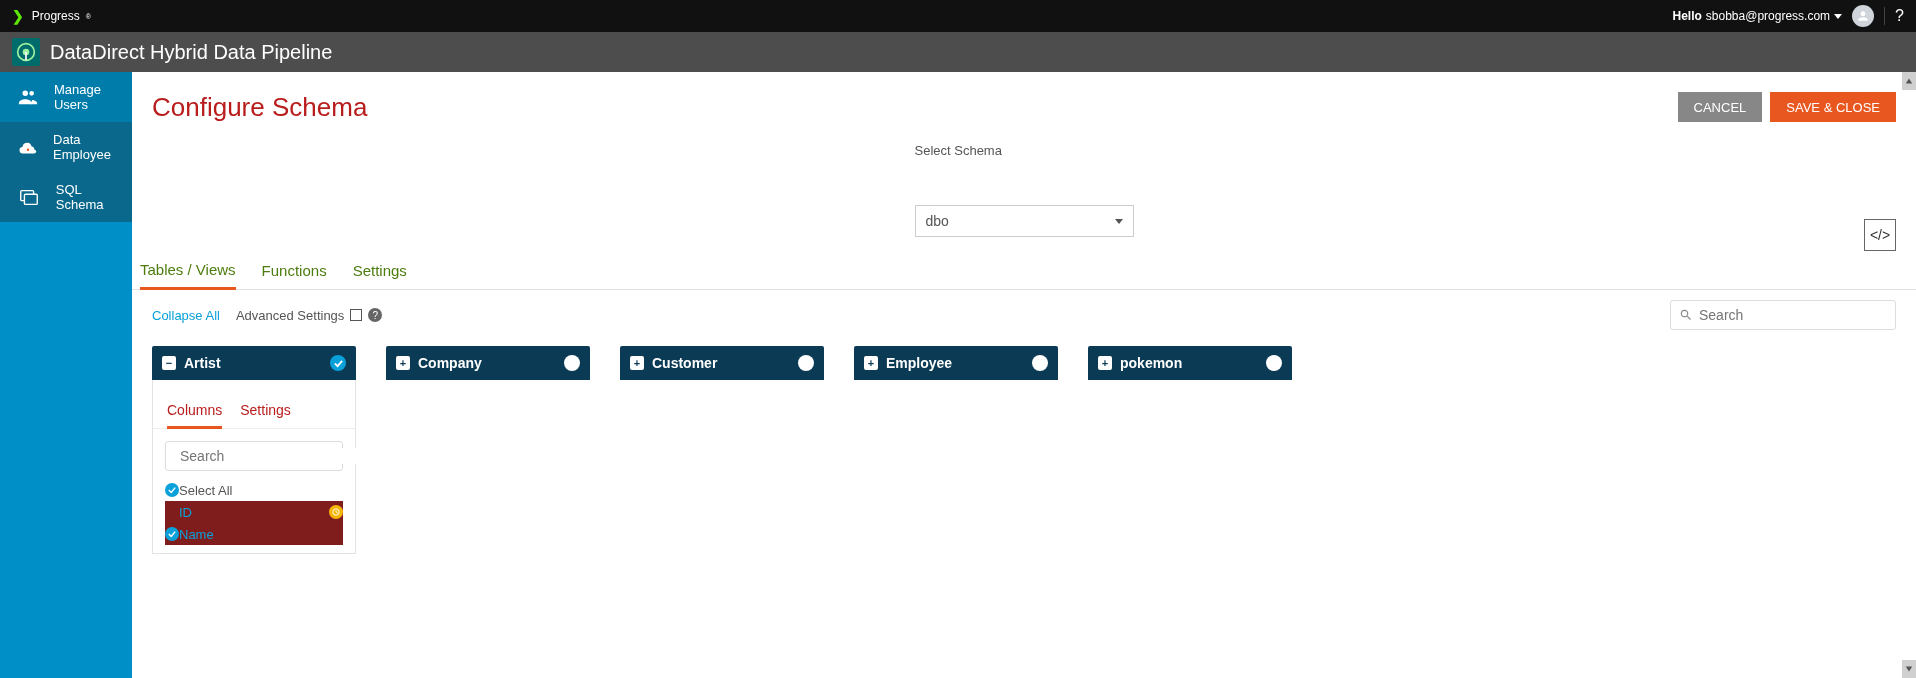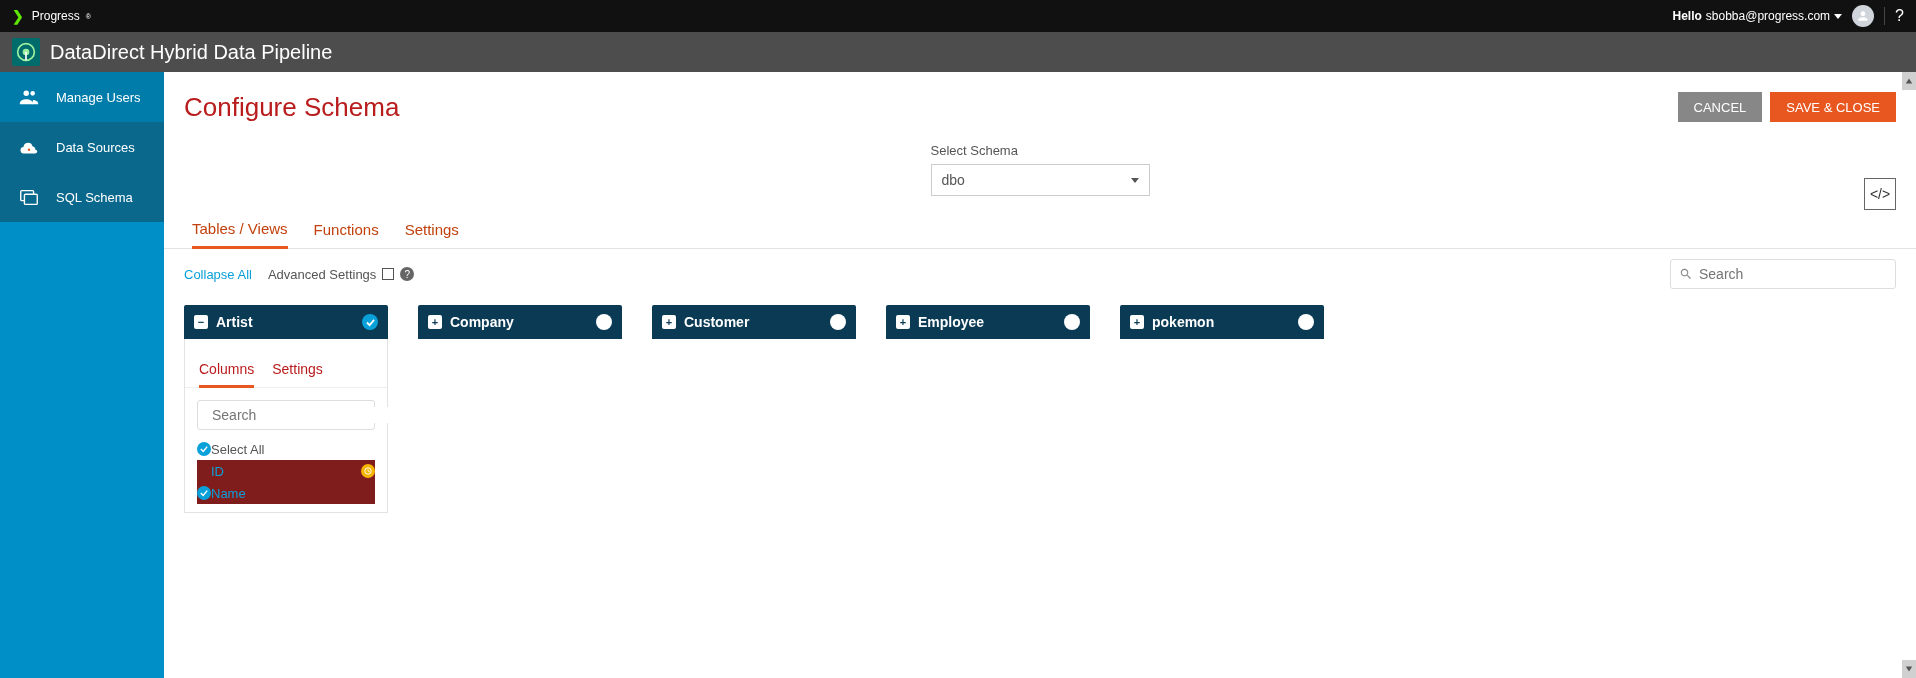--- a/index.html
+++ b/index.html
@@ -15,7 +15,7 @@
     .subhead-icon { width:28px; height:28px; background:#006b6b; border-radius:2px; display:flex; align-items:center; justify-content:center; }
     .subhead-title { font-size:20px; font-weight:300; }
     .main { display:flex; height:calc(678px - 32px - 40px); }
-    .sidebar { width:164px; background:#0090c7; display:flex; flex-direction:column; font-size:13px; color:#fff; }
+    .sidebar { width:132px; background:#0090c7; display:flex; flex-direction:column; font-size:13px; color:#fff; }
     .side-item { height:50px; display:flex; align-items:center; gap:14px; padding-left:16px; cursor:pointer; }
     .side-item.active { background:#007cab; }
     .side-item:not(.active) { background:#0a688c; }

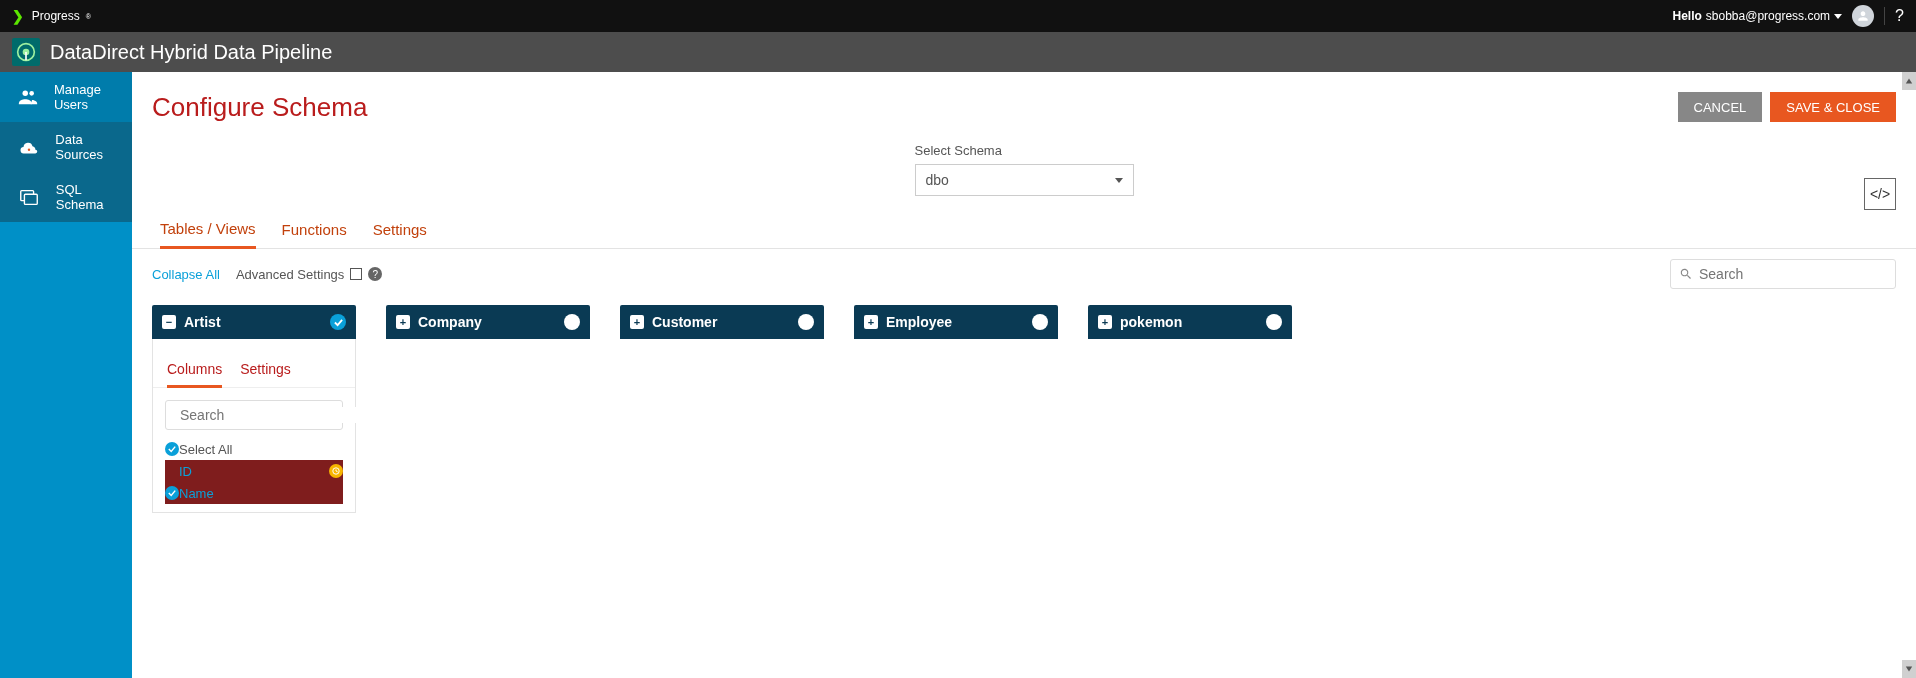--- a/index.html
+++ b/index.html
@@ -127,7 +127,7 @@
             <circle cx="12" cy="15" r="1.3" fill="#e85720"></circle>
           </svg>
         </span>
-      <span>Data Sources</span>
+      <span>Data Employee</span>
     </div>
     <div class="side-item">
       <span class="side-icon">

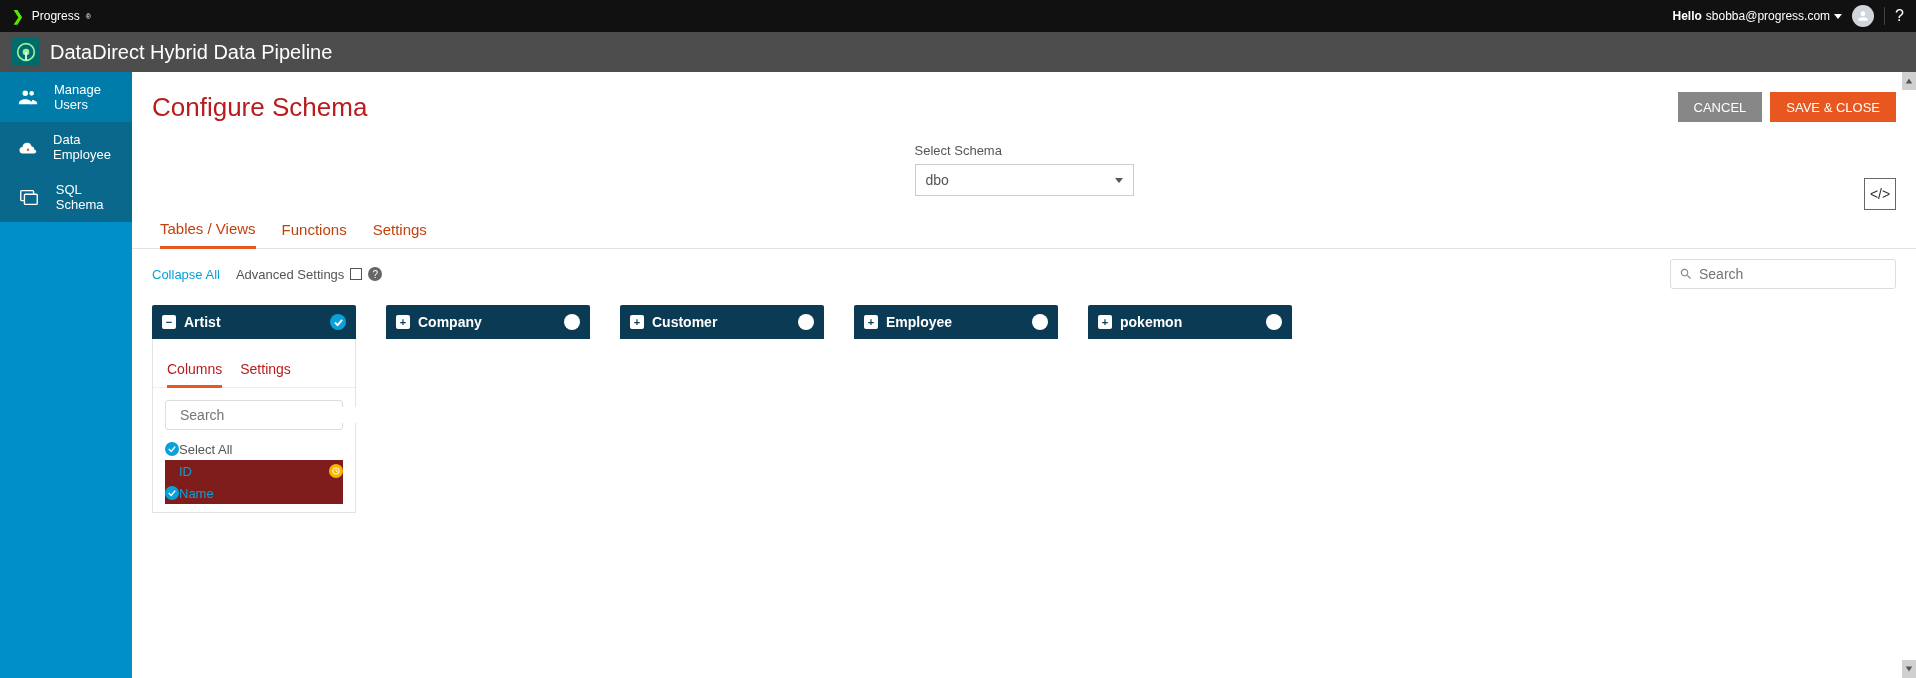--- a/index.html
+++ b/index.html
@@ -30,7 +30,7 @@
     .schema-select-wrap { display:flex; gap:14px; align-items:flex-start; justify-content:center; position:relative; padding:0 20px 14px 20px; }
     .schema-col { display:flex; flex-direction:column; gap:6px; }
     .schema-label { font-size:13px; color:#555; }
-    .dropdown { width:219px; height:32px; border:1px solid #ccc; border-radius:0; background:#fff; display:flex; align-items:center; justify-content:space-between; padding:0 10px; font-size:14px; color:#555; cursor:pointer; }
+    .dropdown { width:219px; height:32px; border:1px solid #ccc; border-radius:0; background:#fff; display:flex; align-items:center; justify-content:space-between; padding:0 10px; font-size:14px; color:#555; cursor:pointer;margin-top:41px; }
     .caret-down { width:0; height:0; border-left:4px solid transparent; border-right:4px solid transparent; border-top:5px solid #555; }
     .codebtn { position:absolute; right:20px; bottom:0; width:32px; height:32px; border:1px solid #666; display:flex; align-items:center; justify-content:center; cursor:pointer; background:#fff; font-size:14px; }
     .tabs-row { display:flex; align-items:center; border-bottom:1px solid #e3e3e3; padding:0 28px; gap:26px; font-size:15px; color:#c2410c; }

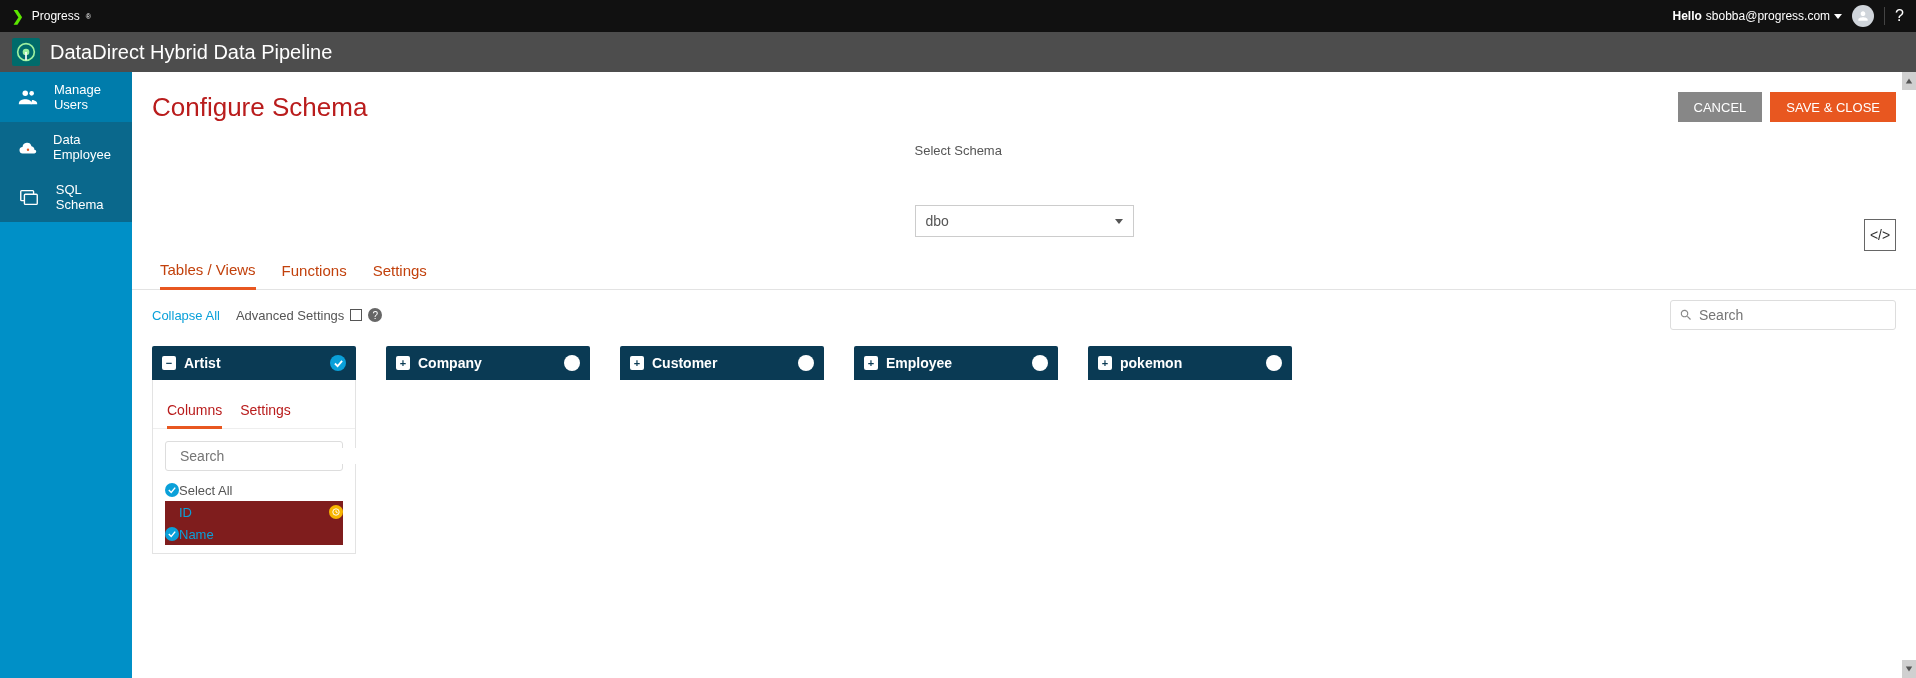--- a/index.html
+++ b/index.html
@@ -33,7 +33,7 @@
     .dropdown { width:219px; height:32px; border:1px solid #ccc; border-radius:0; background:#fff; display:flex; align-items:center; justify-content:space-between; padding:0 10px; font-size:14px; color:#555; cursor:pointer;margin-top:41px; }
     .caret-down { width:0; height:0; border-left:4px solid transparent; border-right:4px solid transparent; border-top:5px solid #555; }
     .codebtn { position:absolute; right:20px; bottom:0; width:32px; height:32px; border:1px solid #666; display:flex; align-items:center; justify-content:center; cursor:pointer; background:#fff; font-size:14px; }
-    .tabs-row { display:flex; align-items:center; border-bottom:1px solid #e3e3e3; padding:0 28px; gap:26px; font-size:15px; color:#c2410c; }
+    .tabs-row { display:flex; align-items:center; border-bottom:1px solid #e3e3e3; padding:0 8px; gap:26px; font-size:15px; color:#4d7c0f; }
     .tab { padding:10px 0 9px 0; cursor:pointer; }
     .tab.active { border-bottom:3px solid #e85720; margin-bottom:-1px; }
     .toolbar-row { display:flex; align-items:center; justify-content:space-between; padding:10px 20px 16px 20px; font-size:13px; }

